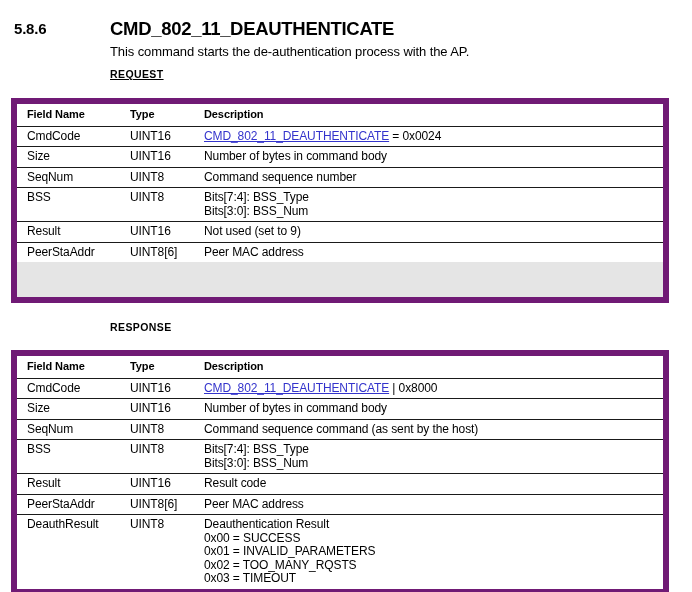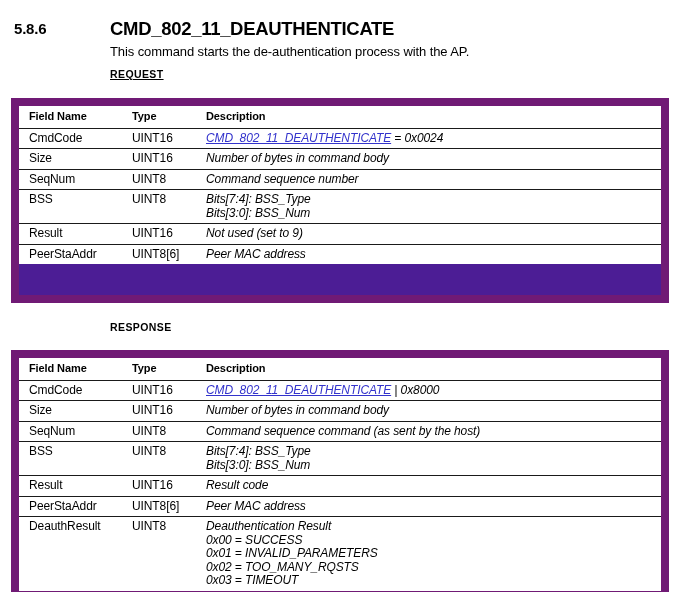--- a/index.html
+++ b/index.html
@@ -75,8 +75,8 @@
     left: 11px;
     width: 658px;
     box-sizing: border-box;
-    border: 8px solid #701a75;
-    background: #4c1d95;
+    border: 6px solid #701a75;
+    background: #e5e5e5;
   }
   #tbl-request  { top: 88px;  height: 205px; }
   #tbl-response { top: 340px; height: 243px; }

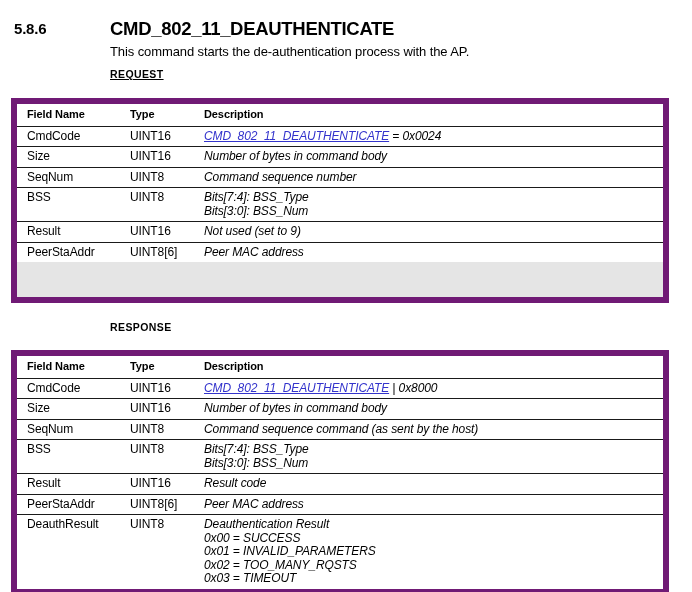--- a/index.html
+++ b/index.html
@@ -124,7 +124,7 @@
     color: #3333cc;
     text-decoration: underline;
   }
-  .desc-lines > span { display: block; font-style: italic; }
+  .desc-lines > span { display: block; }
   .nowrap { white-space: nowrap; }
 </style>
 </head>

